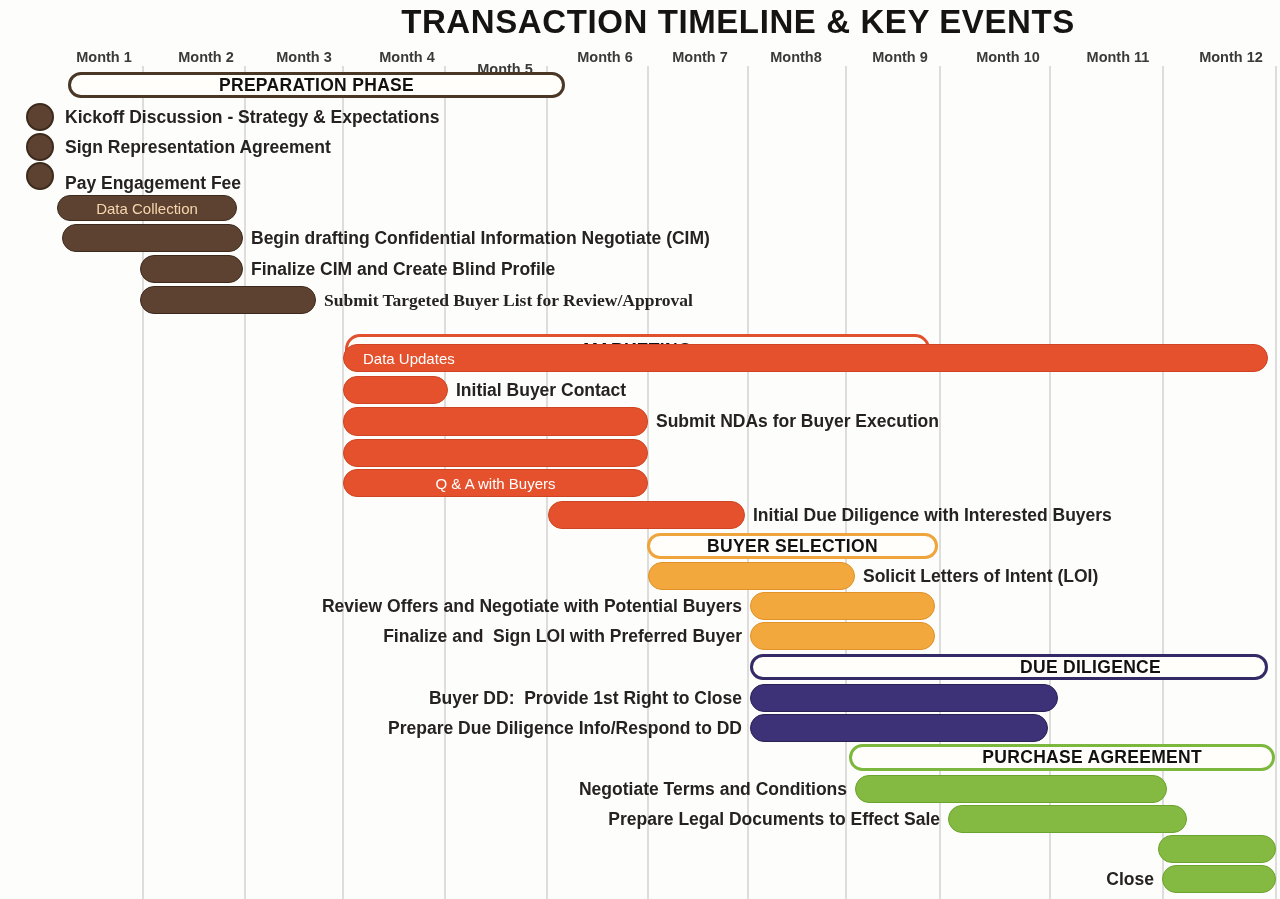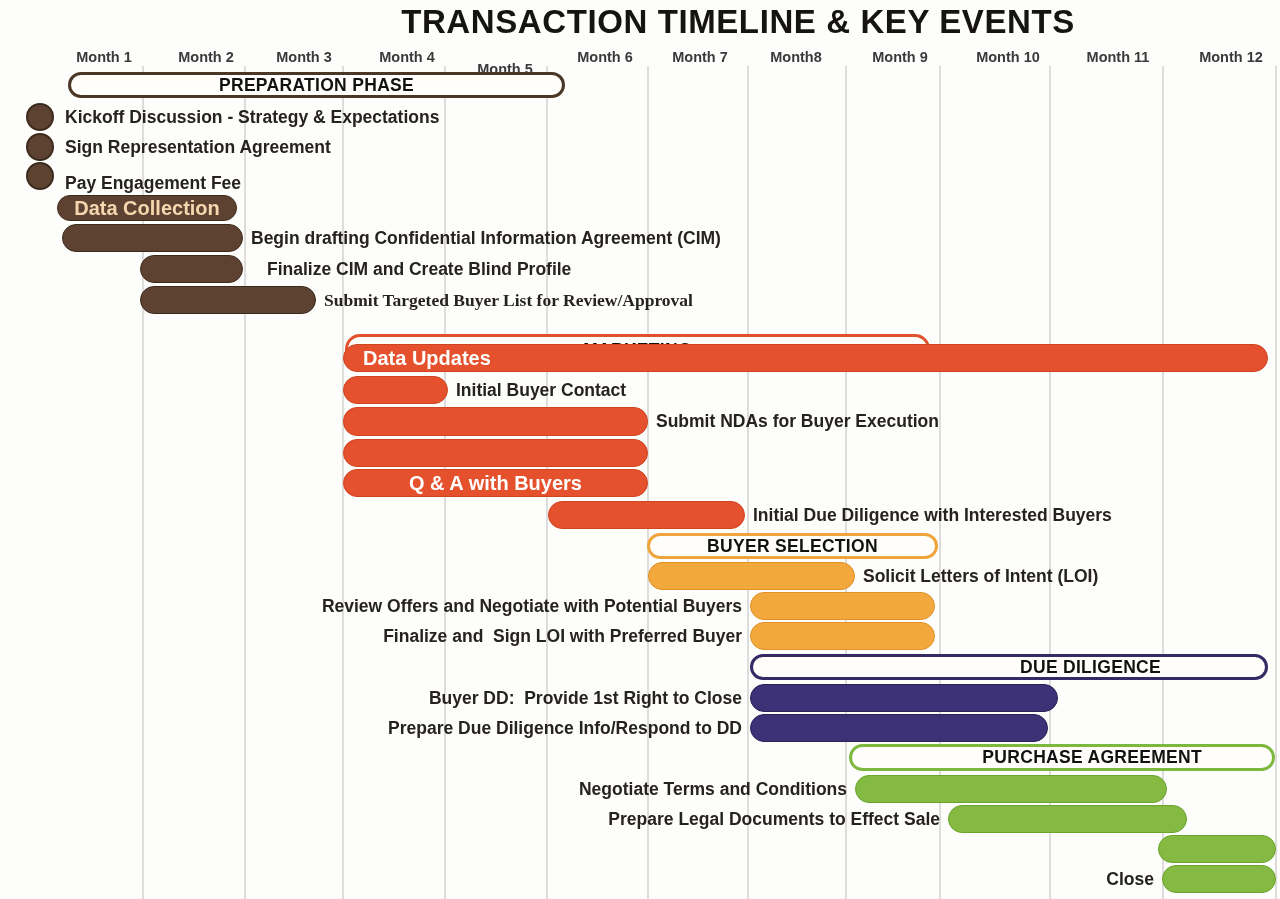--- a/index.html
+++ b/index.html
@@ -33,7 +33,7 @@
     font-size:17.5px;font-weight:bold;color:#262220;white-space:pre;
   }
   .inside-label{position:absolute;display:flex;align-items:center;box-sizing:border-box;
-    font-size:20px;font-weight:bold;white-space:pre;}
+    font-size:15px;font-weight:normal;white-space:pre;}
   .milestone-dot{position:absolute;box-sizing:border-box;width:28px;height:28px;border-radius:50%;}
 </style>
 </head>

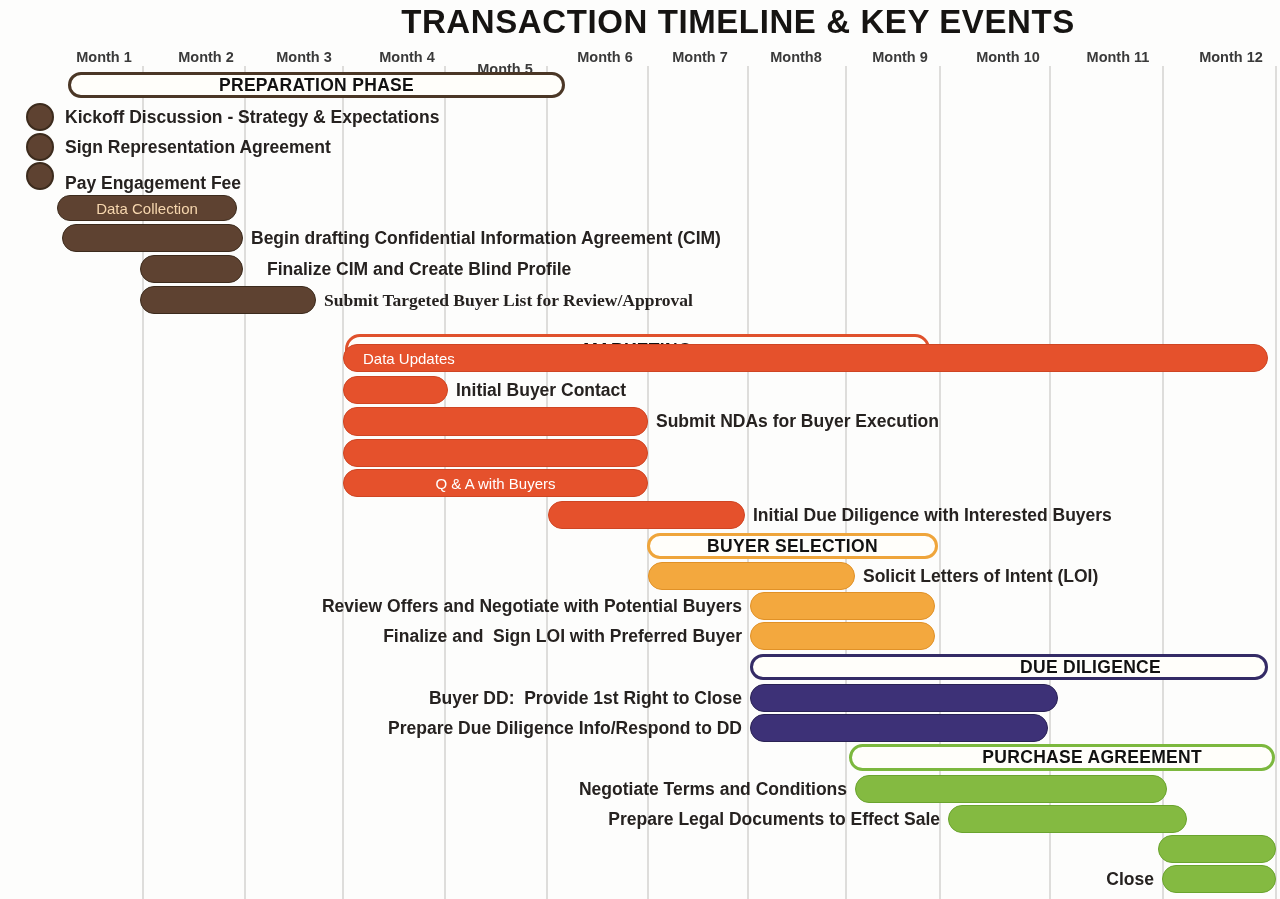--- a/index.html
+++ b/index.html
@@ -77,7 +77,7 @@
     <div class="task-bar" style="left: 57px; top: 195px; width: 180px; height: 26px; background: rgb(94, 66, 49); border: 1.5px solid rgb(60, 43, 29);"></div>
     <div class="inside-label" style="top: 195px; height: 26px; left: 57px; width: 180px; color: rgb(246, 214, 174); justify-content: center;">Data Collection</div>
     <div class="task-bar" style="left: 62px; top: 224px; width: 181px; height: 28px; background: rgb(94, 66, 49); border: 1.5px solid rgb(60, 43, 29);"></div>
-    <div class="task-label" style="top: 224px; height: 28px; left: 251px;">Begin drafting Confidential Information Agreement (CIM)</div>
+    <div class="task-label" style="top: 224px; height: 28px; left: 251px;">Begin drafting Confidential Information Negotiate (CIM)</div>
     <div class="task-bar" style="left: 140px; top: 255px; width: 103px; height: 28px; background: rgb(94, 66, 49); border: 1.5px solid rgb(60, 43, 29);"></div>
     <div class="task-label" style="top: 255px; height: 28px; left: 267px;">Finalize CIM and Create Blind Profile</div>
     <div class="task-bar" style="left: 140px; top: 286px; width: 176px; height: 28px; background: rgb(94, 66, 49); border: 1.5px solid rgb(60, 43, 29);"></div>

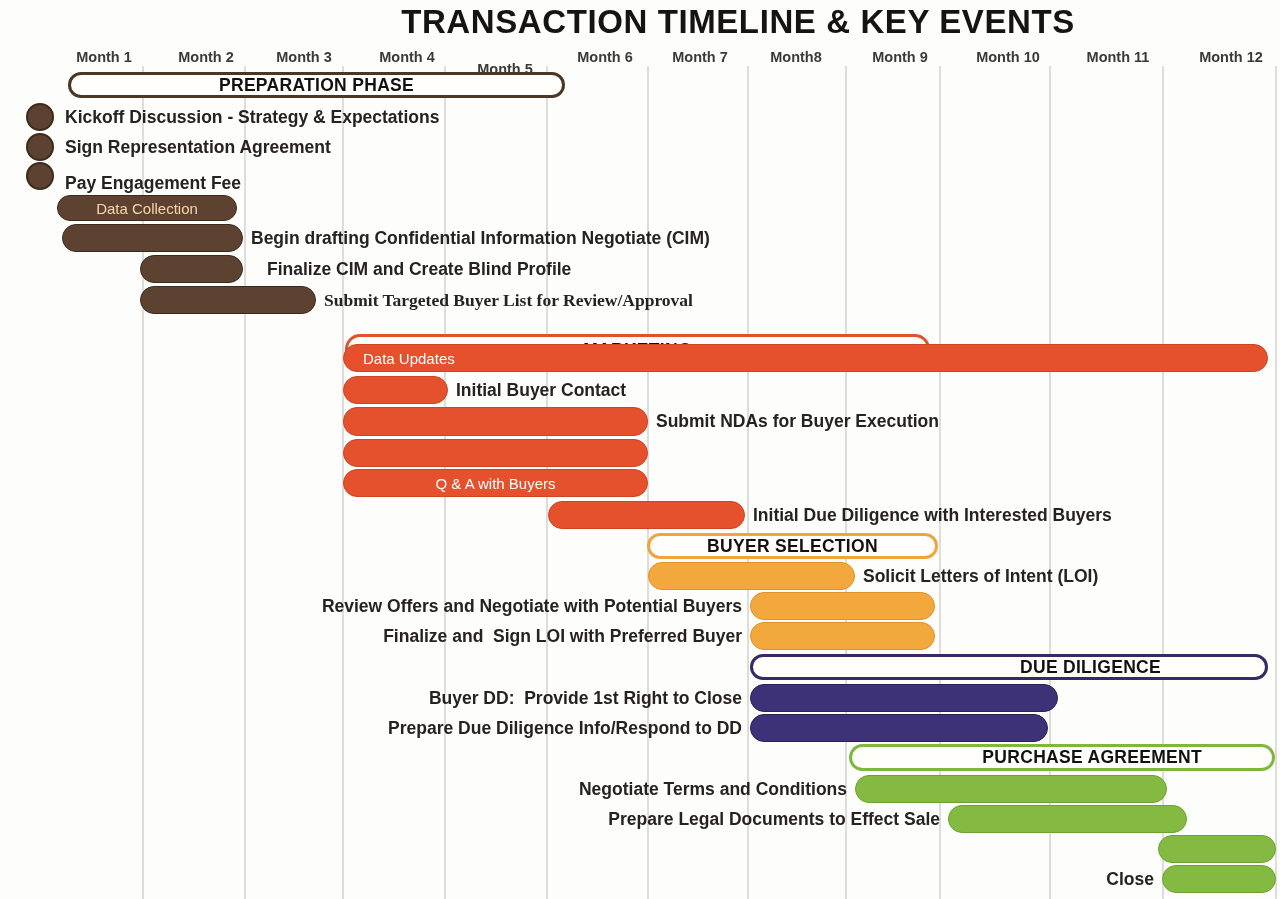--- a/index.html
+++ b/index.html
@@ -79,7 +79,7 @@
     <div class="task-bar" style="left: 62px; top: 224px; width: 181px; height: 28px; background: rgb(94, 66, 49); border: 1.5px solid rgb(60, 43, 29);"></div>
     <div class="task-label" style="top: 224px; height: 28px; left: 251px;">Begin drafting Confidential Information Negotiate (CIM)</div>
     <div class="task-bar" style="left: 140px; top: 255px; width: 103px; height: 28px; background: rgb(94, 66, 49); border: 1.5px solid rgb(60, 43, 29);"></div>
-    <div class="task-label" style="top: 255px; height: 28px; left: 267px;">Finalize CIM and Create Blind Profile</div>
+    <div class="task-label" style="top: 255px; height: 28px; left: 251px;">Finalize CIM and Create Blind Profile</div>
     <div class="task-bar" style="left: 140px; top: 286px; width: 176px; height: 28px; background: rgb(94, 66, 49); border: 1.5px solid rgb(60, 43, 29);"></div>
     <div class="task-label" style="top: 286px; height: 28px; left: 324px; font-family: Liberation Serif, serif;">Submit Targeted Buyer List for Review/Approval</div>
     <div class="phase-pill" style="left: 345px; top: 334px; width: 585px; height: 32px; border-color: rgb(224, 81, 44);">

